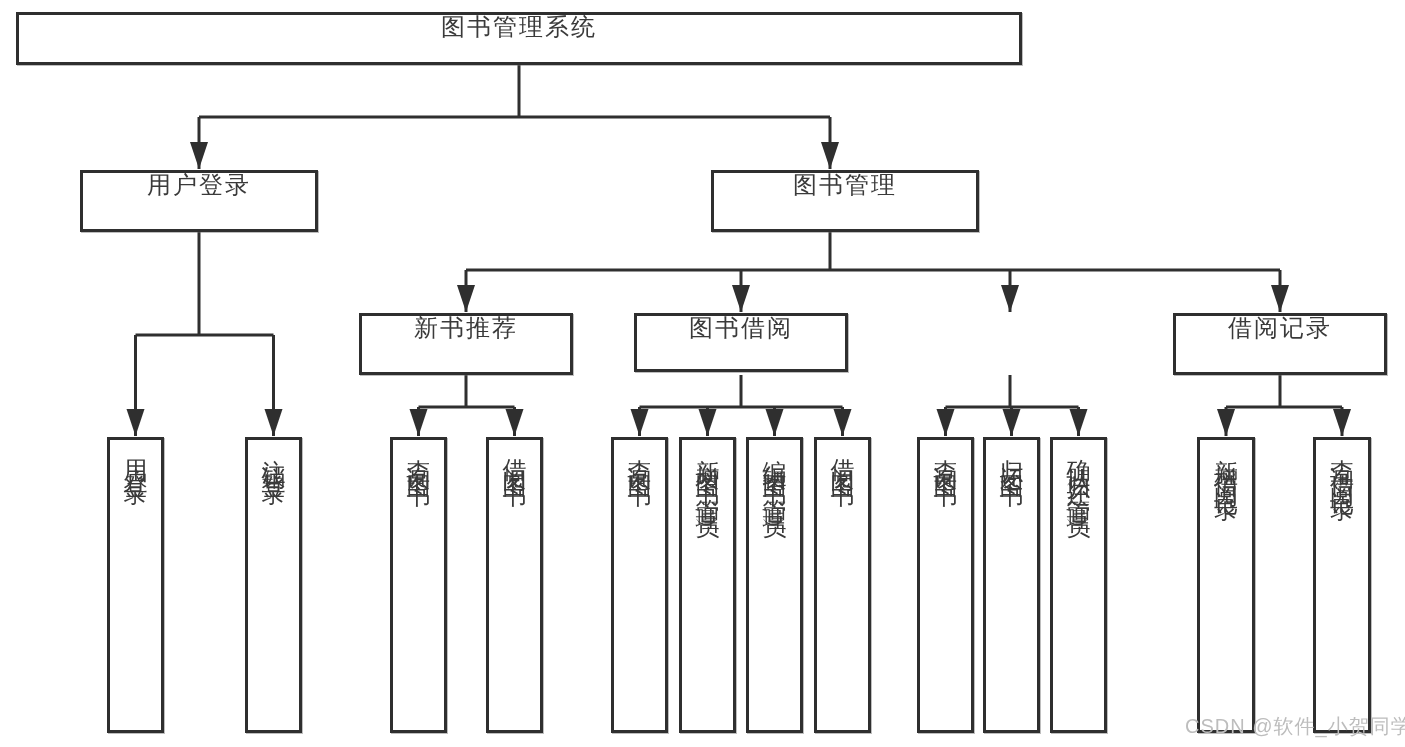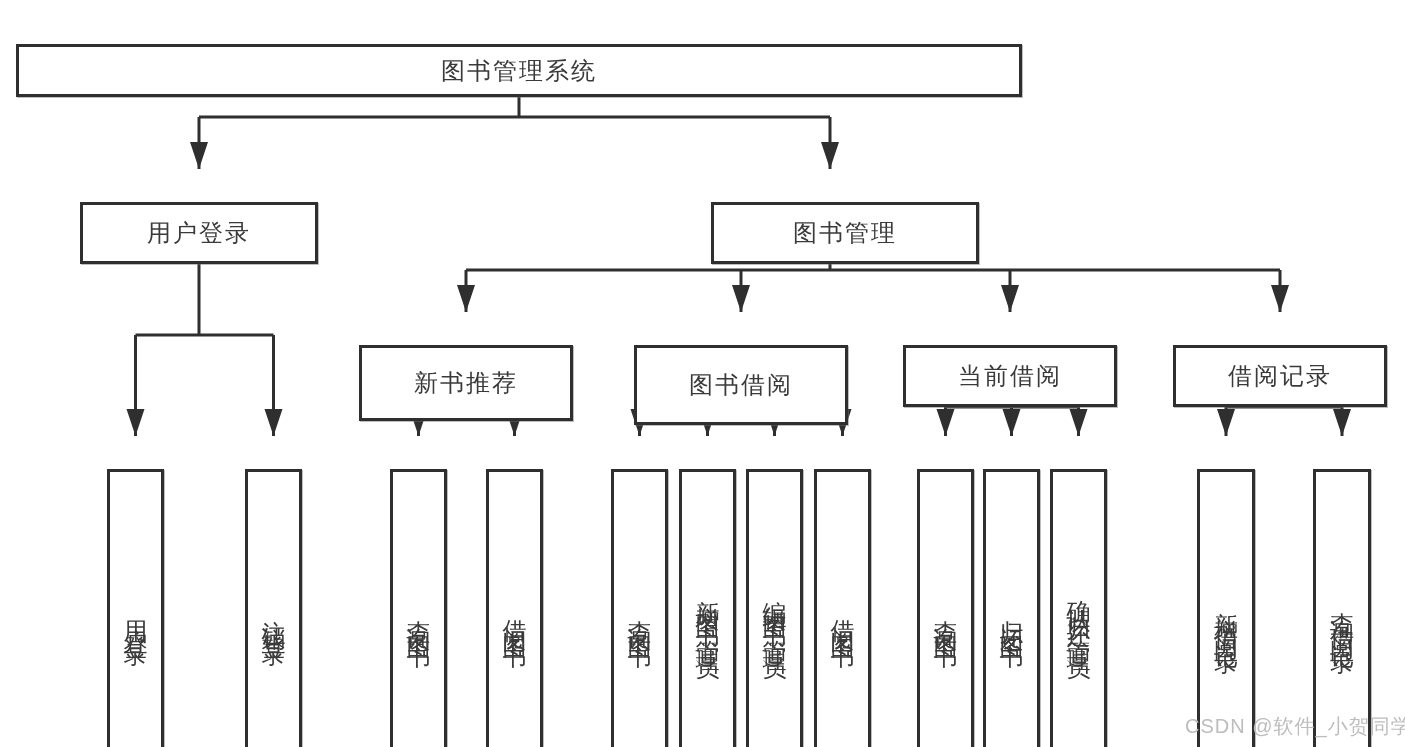--- a/index.html
+++ b/index.html
@@ -19,10 +19,9 @@
     position:absolute;box-sizing:border-box;
     border:3px solid var(--border,#2f2f2f);
     background:var(--background,#fff);
-    display:flex;align-items:center;justify-content:center;
+    display:flex;justify-content:center;
     color:var(--text,#3a3a3a);
     box-shadow:1px 1px 0 rgba(110,110,110,.45);
-    margin-top:32px;
   }
   .box .label{
     font-size:24px;letter-spacing:2px;white-space:nowrap;line-height:1;

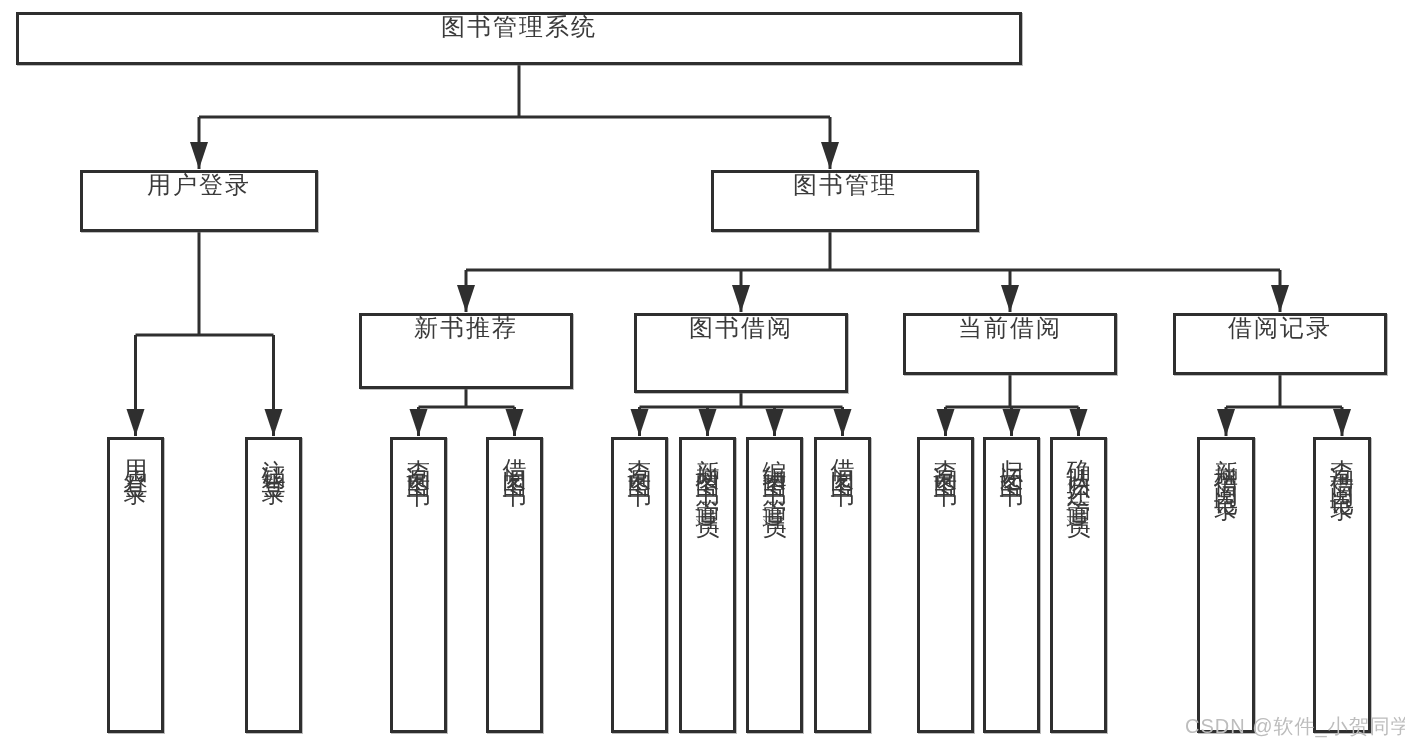--- a/index.html
+++ b/index.html
@@ -107,7 +107,7 @@
     <span class="label">图书管理</span>
   </div>
 
-  <div class="box" style="left:359px;top:313px;width:214px;height:76px">
+  <div class="box" style="left:359px;top:313px;width:214px;height:62px">
     <span class="label">新书推荐</span>
   </div>
   <div class="box" style="left:634px;top:313px;width:214px;height:80px">

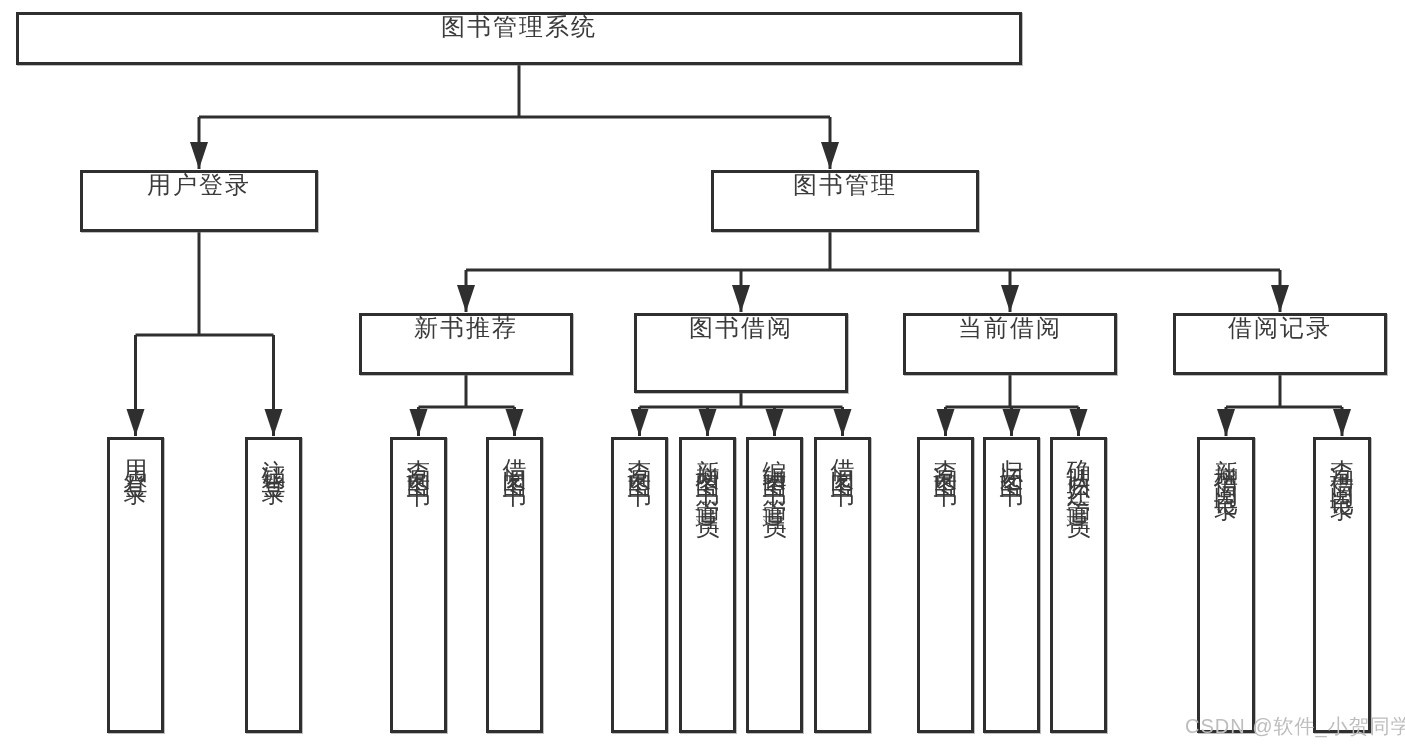--- a/index.html
+++ b/index.html
@@ -110,7 +110,7 @@
   <div class="box" style="left:359px;top:313px;width:214px;height:62px">
     <span class="label">新书推荐</span>
   </div>
-  <div class="box" style="left:634px;top:313px;width:214px;height:80px">
+  <div class="box" style="left:634px;top:313px;width:214px;height:59px">
     <span class="label">图书借阅</span>
   </div>
   <div class="box" style="left:903px;top:313px;width:214px;height:62px">

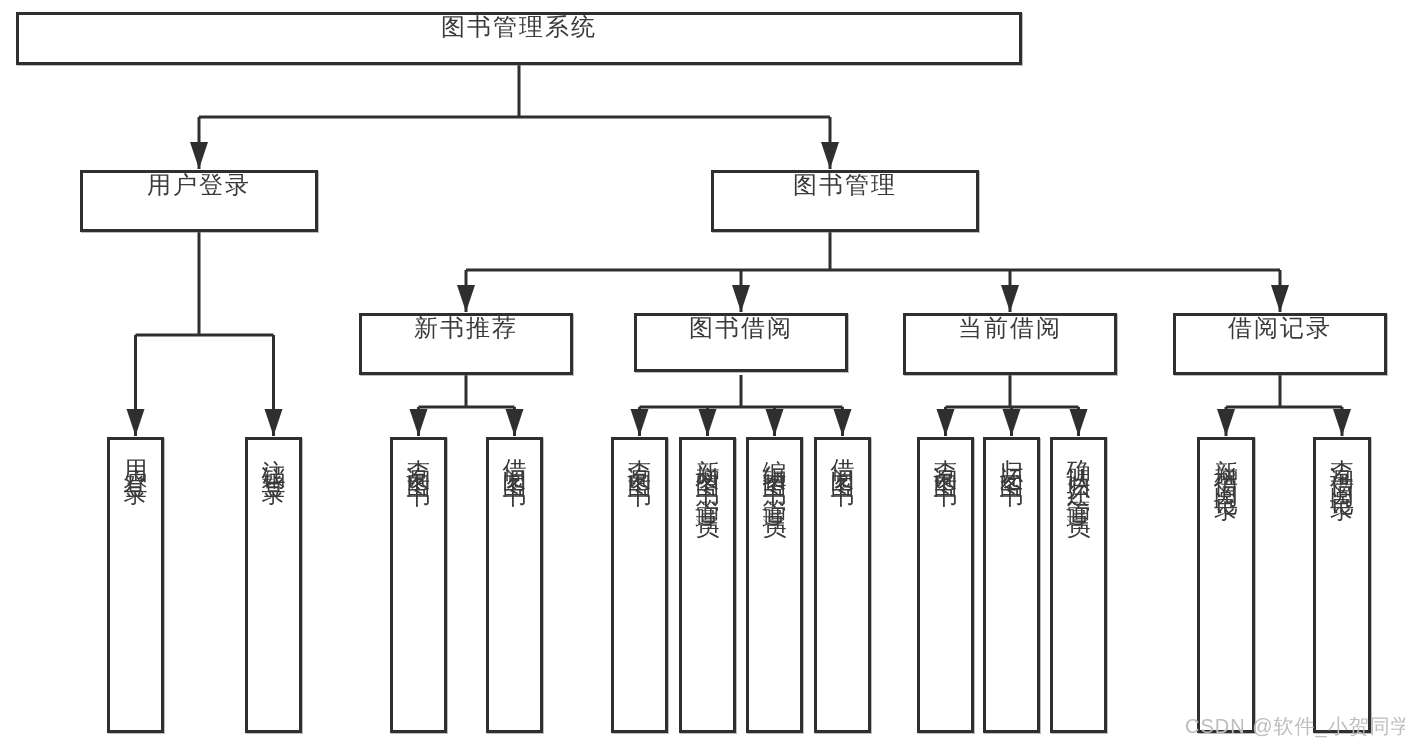--- a/index.html
+++ b/index.html
@@ -113,9 +113,6 @@
   <div class="box" style="left:634px;top:313px;width:214px;height:59px">
     <span class="label">图书借阅</span>
   </div>
-  <div class="box" style="left:903px;top:313px;width:214px;height:62px">
-    <span class="label">当前借阅</span>
-  </div>
   <div class="box" style="left:1173px;top:313px;width:214px;height:62px">
     <span class="label">借阅记录</span>
   </div>

